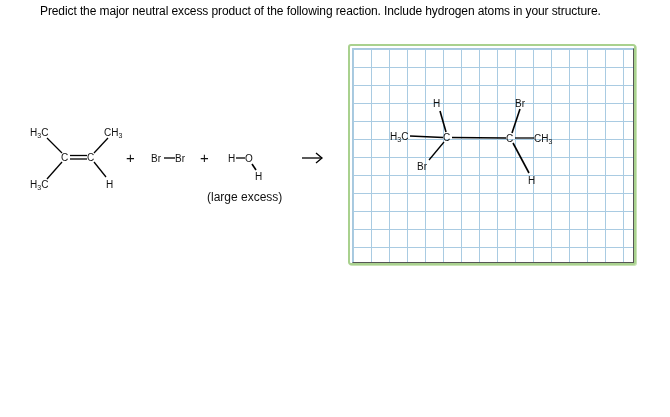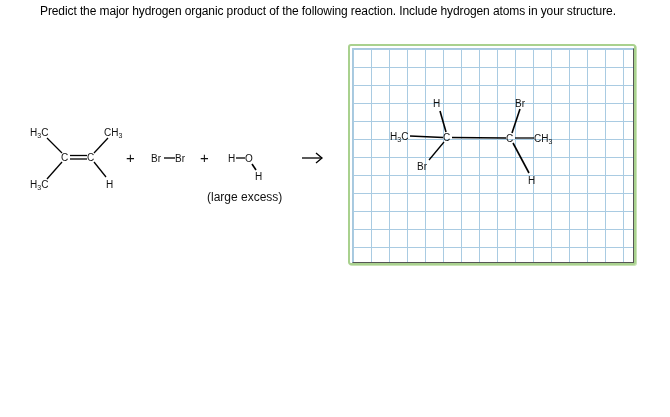--- a/index.html
+++ b/index.html
@@ -74,7 +74,7 @@
 </head>
 <body>
 
-<div class="question">Predict the major hydrogen organic product of the following reaction. Include hydrogen atoms in your structure.</div>
+<div class="question">Predict the major neutral excess product of the following reaction. Include hydrogen atoms in your structure.</div>
 
 <div class="canvas-frame">
   <div class="canvas-inner"></div>

